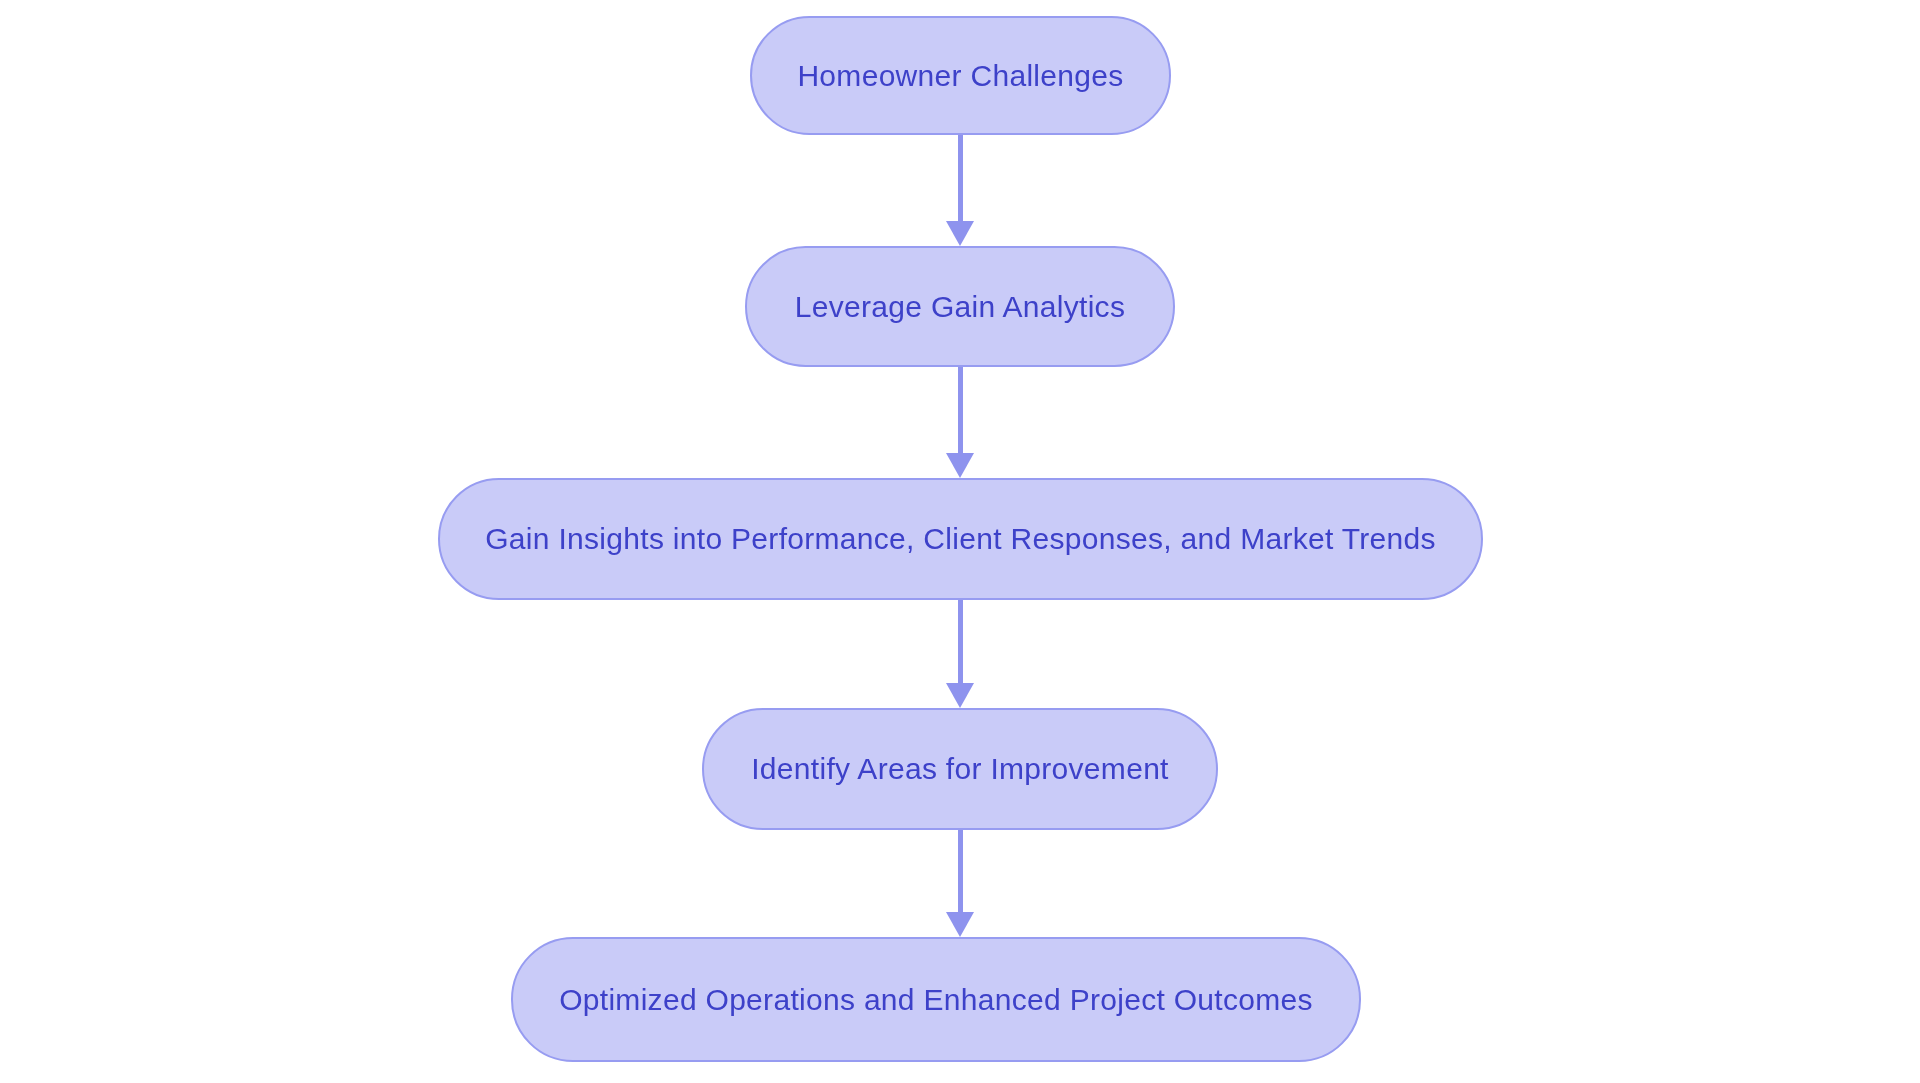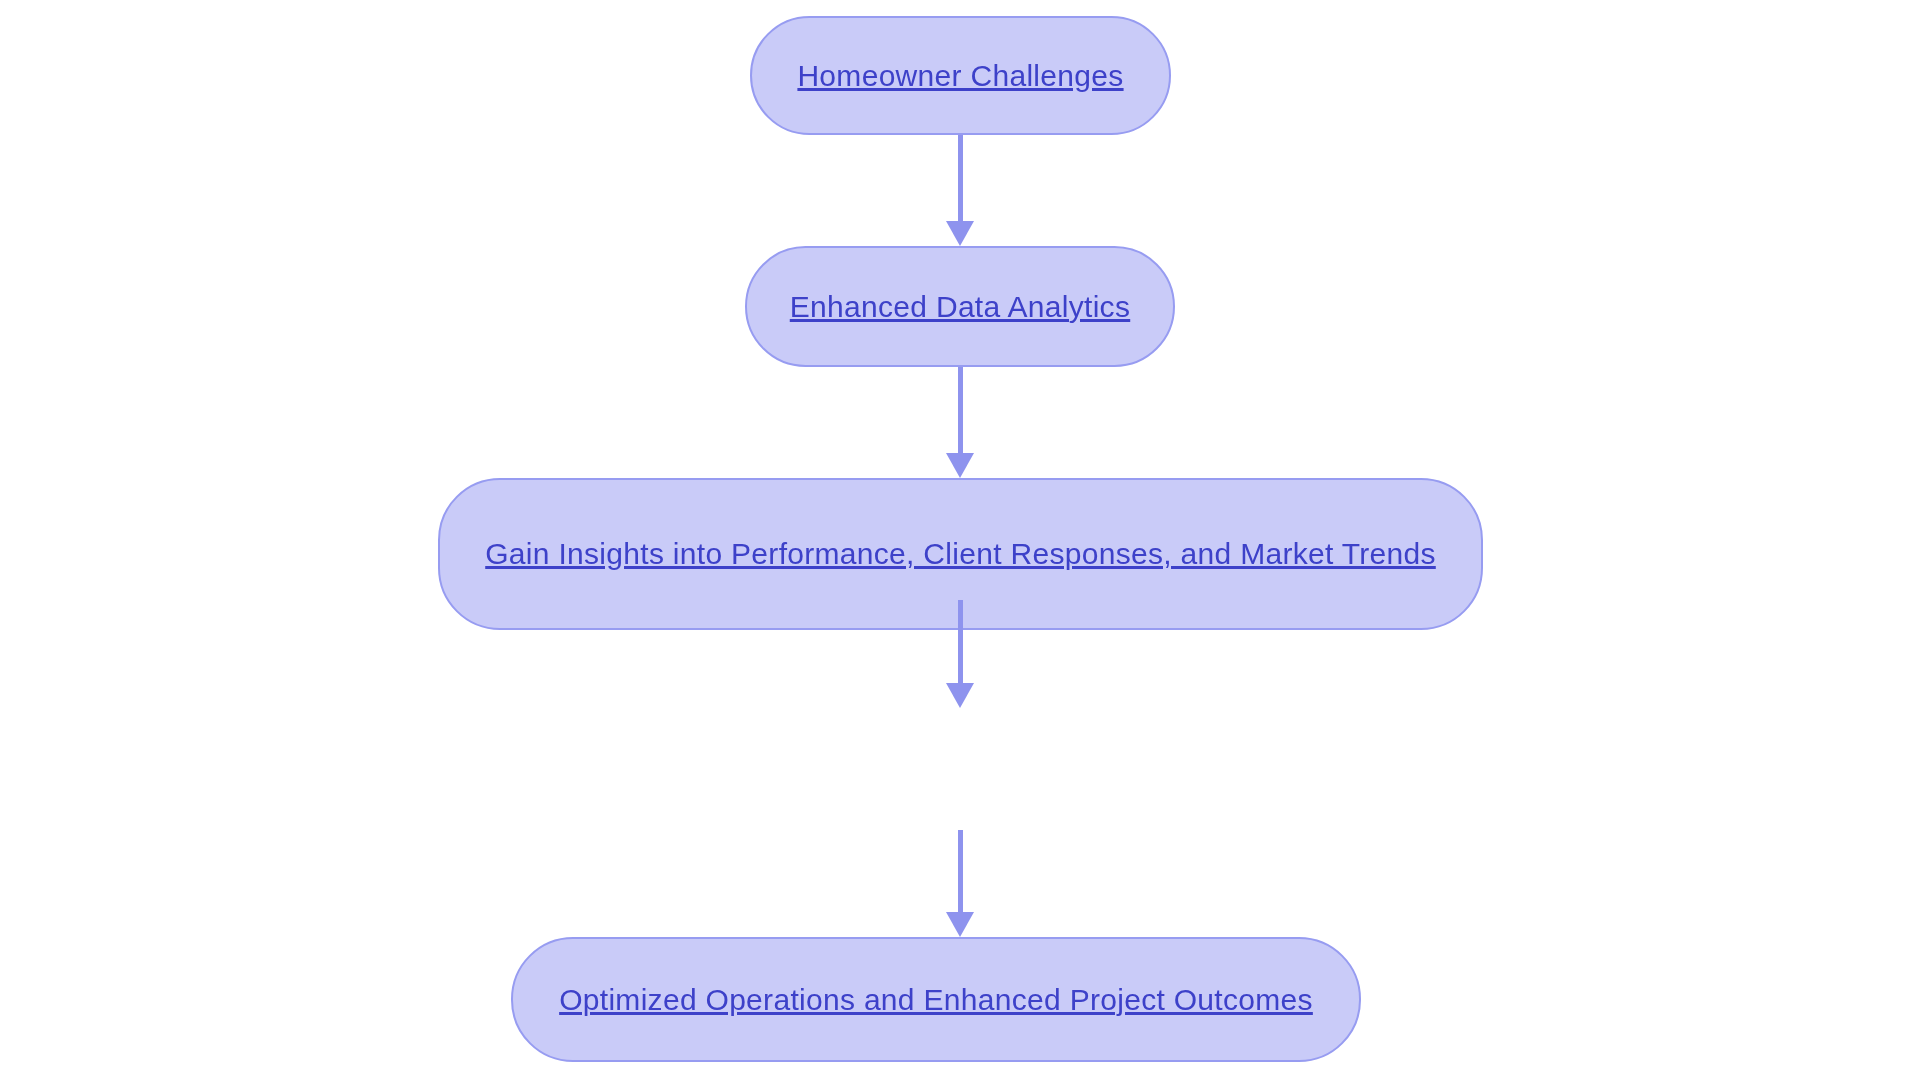--- a/index.html
+++ b/index.html
@@ -35,7 +35,6 @@
     font-size: 30px;
     letter-spacing: 0.3px;
     white-space: nowrap;
-    text-decoration: underline;
   }
   .node-1 { left: 750px; top: 16px;  width: 421px;  height: 119px; }
   .node-2 { left: 745px; top: 246px; width: 430px;  height: 121px; }

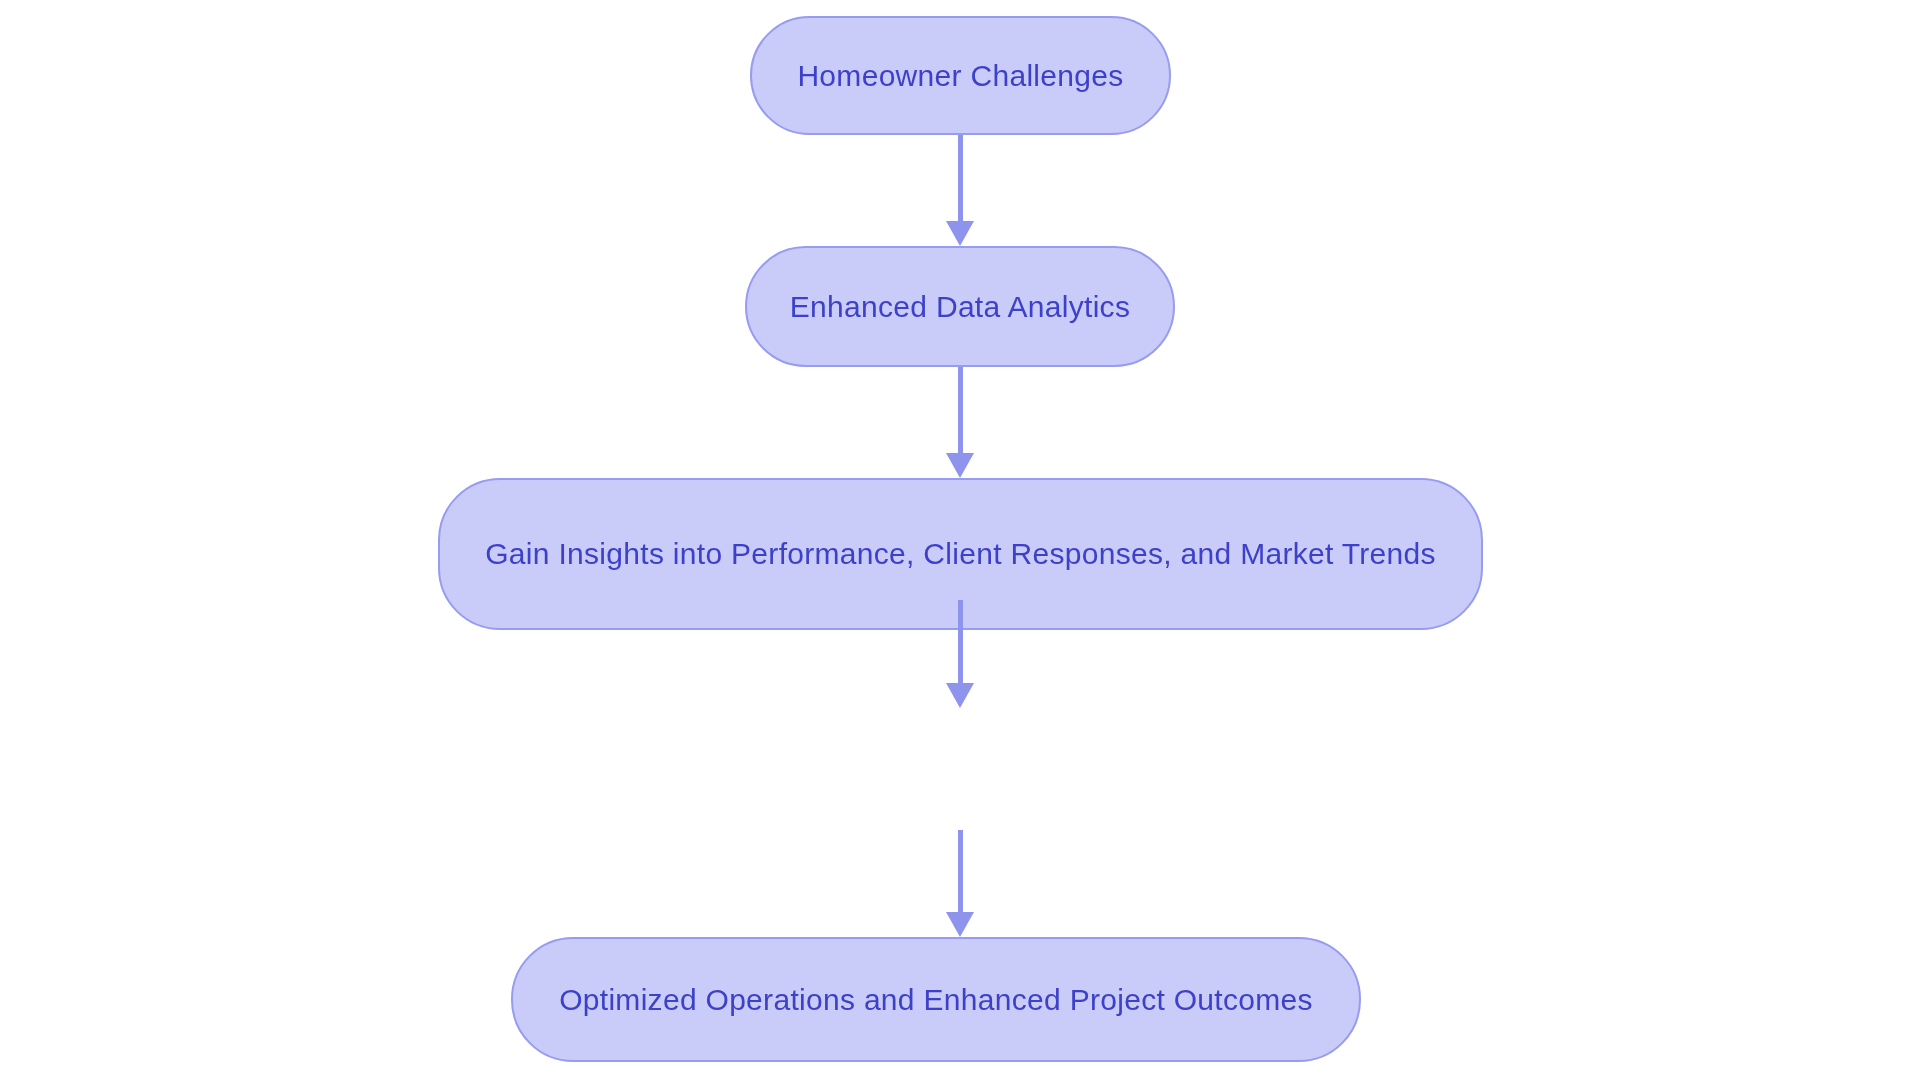--- a/index.html
+++ b/index.html
@@ -81,7 +81,7 @@
   </div>
 
   <div class="flow-node node-2">
-    <span>Enhanced Data Analytics</span>
+    <span>Leverage Gain Analytics</span>
   </div>
 
   <div class="flow-arrow arrow-2">

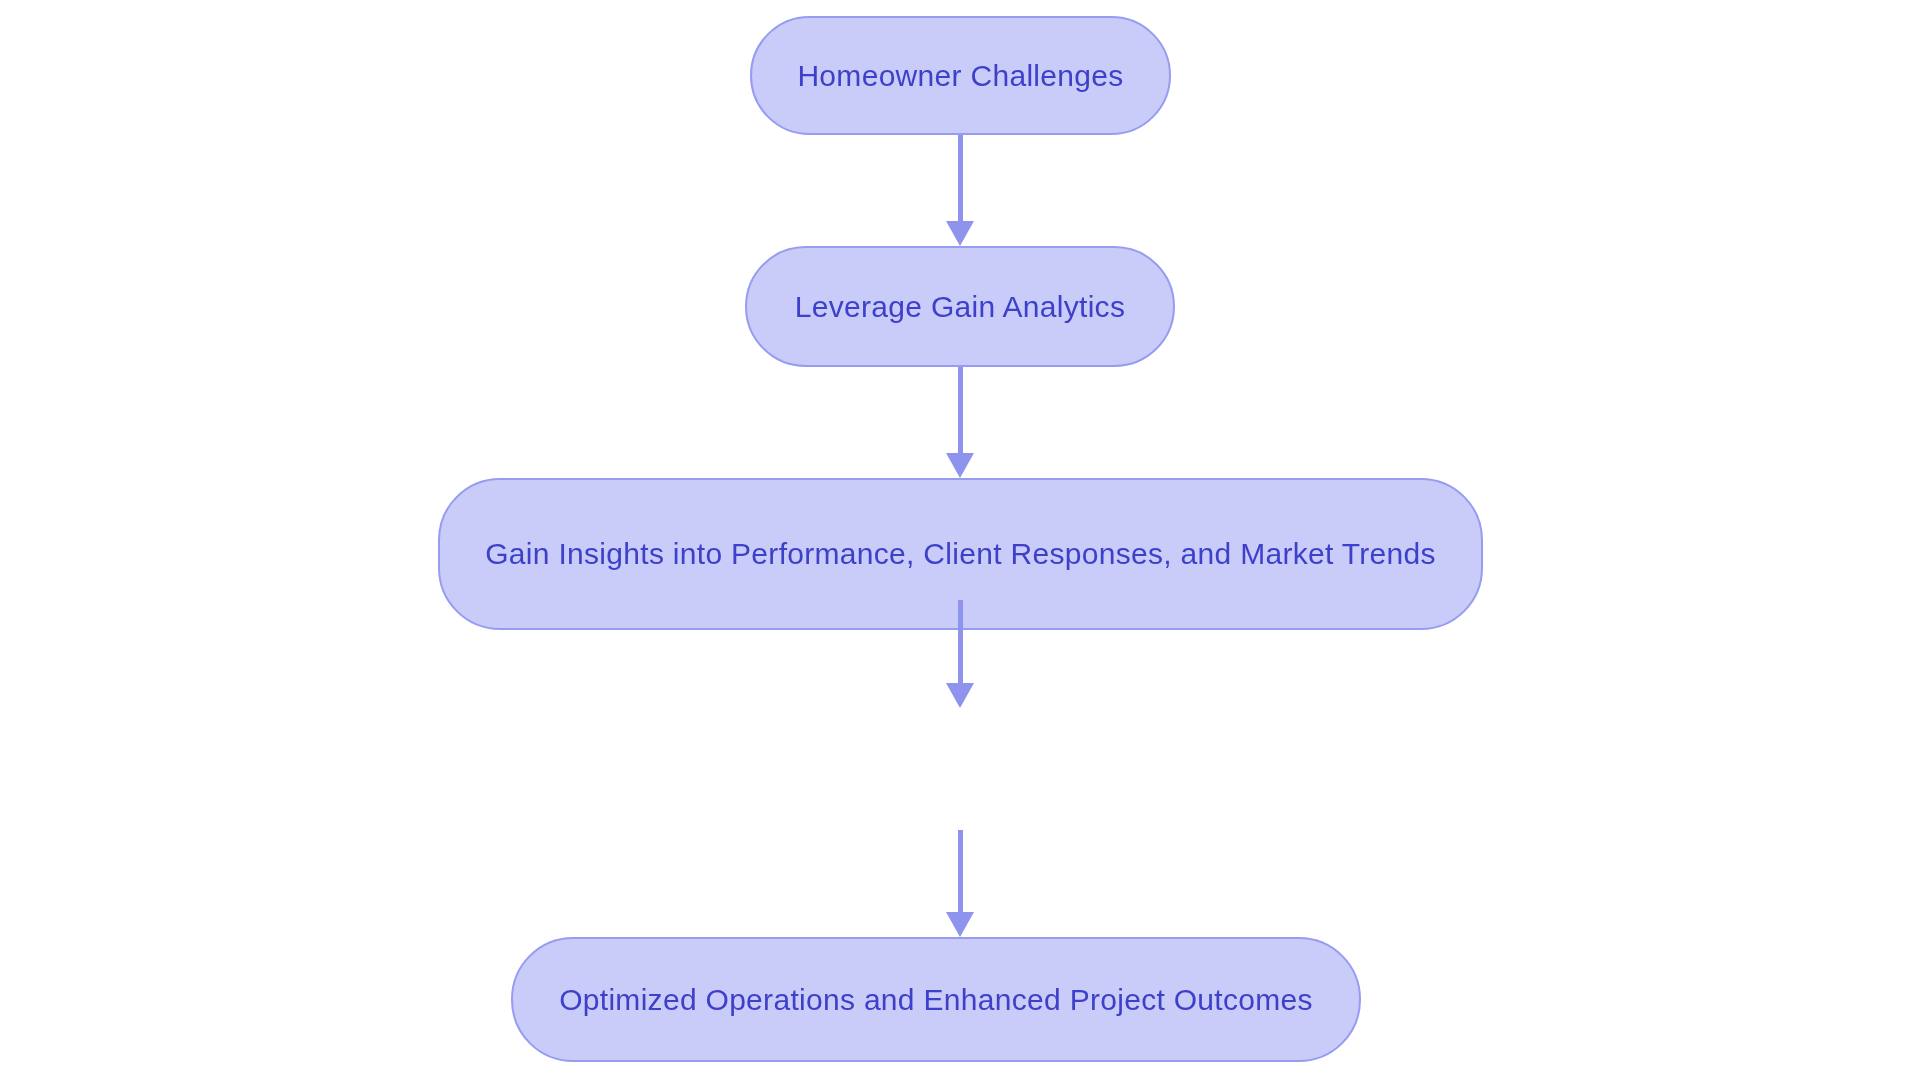--- a/index.html
+++ b/index.html
@@ -38,7 +38,7 @@
   }
   .node-1 { left: 750px; top: 16px;  width: 421px;  height: 119px; }
   .node-2 { left: 745px; top: 246px; width: 430px;  height: 121px; }
-  .node-3 { left: 438px; top: 478px; width: 1045px; height: 152px; }
+  .node-3 { left: 438px; top: 478px; width: 1045px; height: 122px; }
   .node-4 { left: 702px; top: 708px; width: 516px;  height: 122px; }
   .node-5 { left: 511px; top: 937px; width: 850px;  height: 125px; }
 

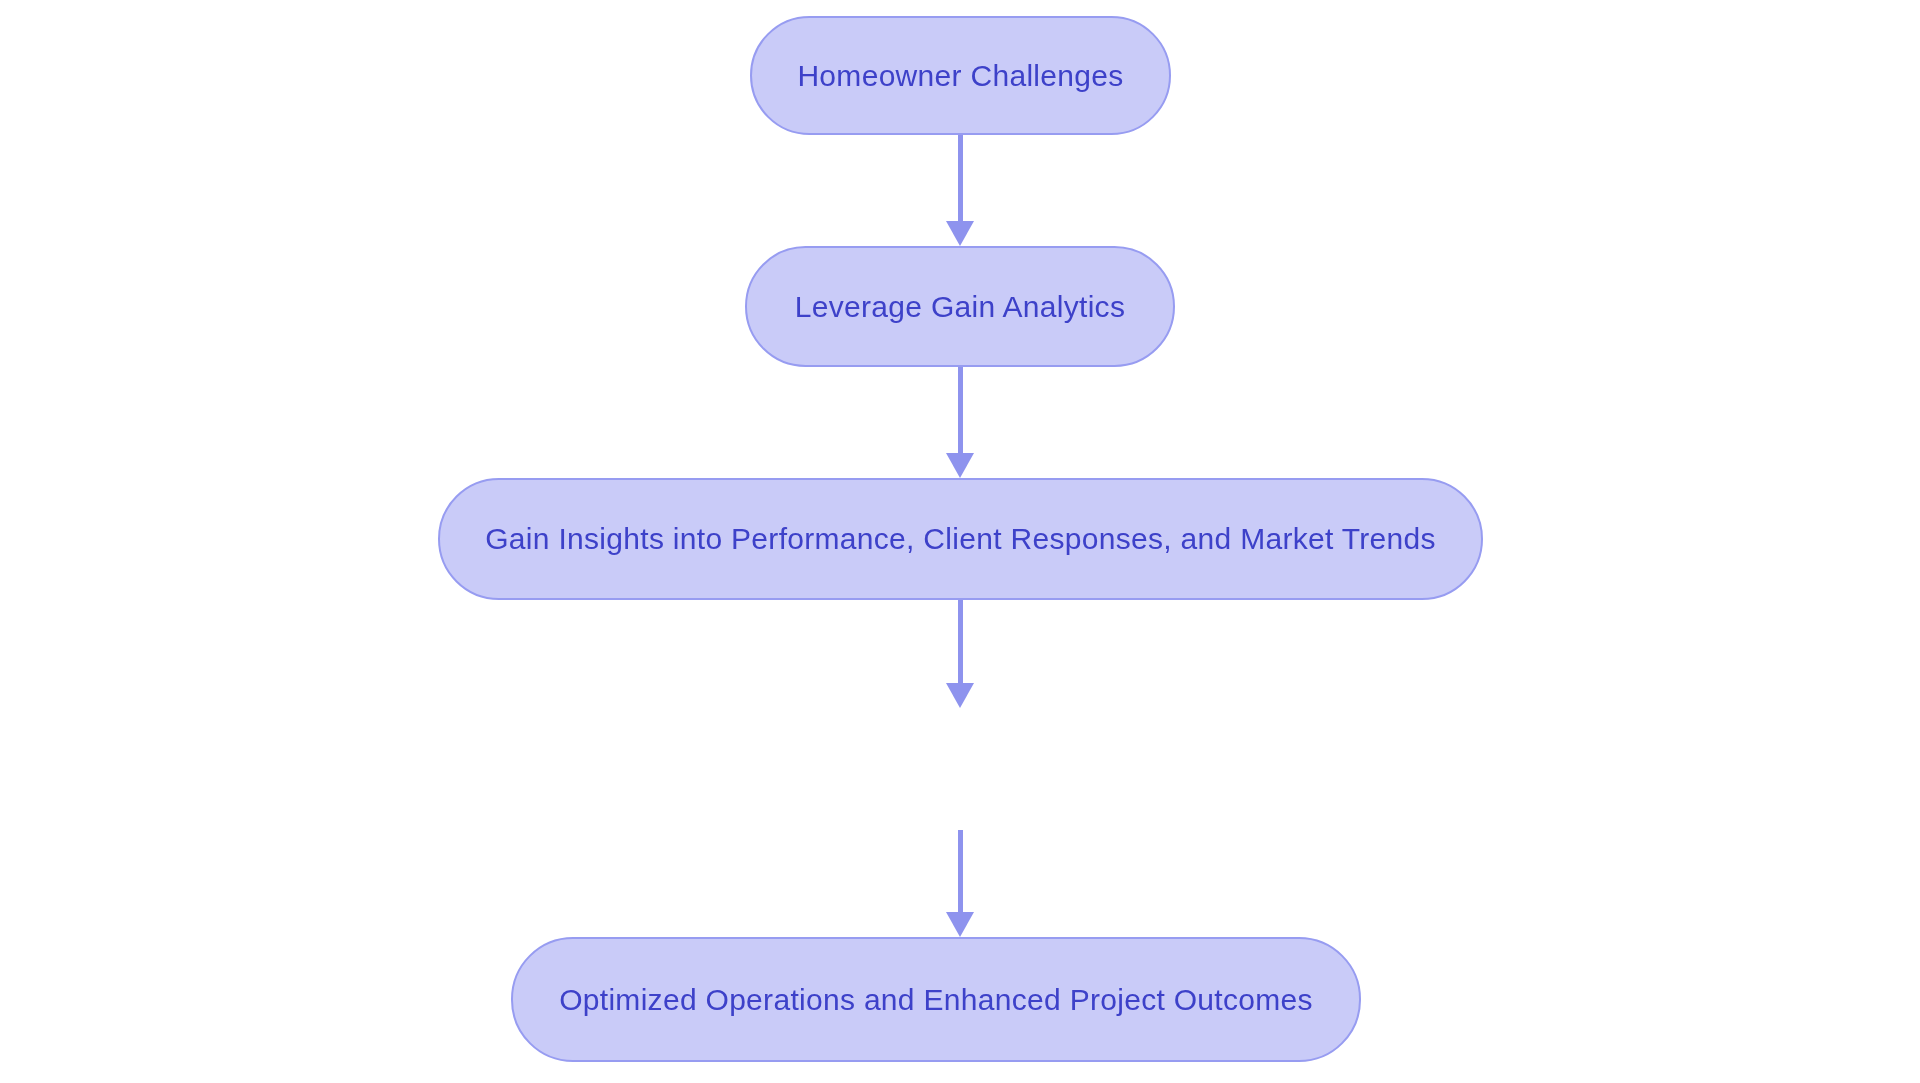--- a/index.html
+++ b/index.html
@@ -98,6 +98,9 @@
     <div class="head"></div>
   </div>
 
+  <div class="flow-node node-4">
+    <span>Identify Areas for Improvement</span>
+  </div>
 
   <div class="flow-arrow arrow-4">
     <div class="shaft"></div>

